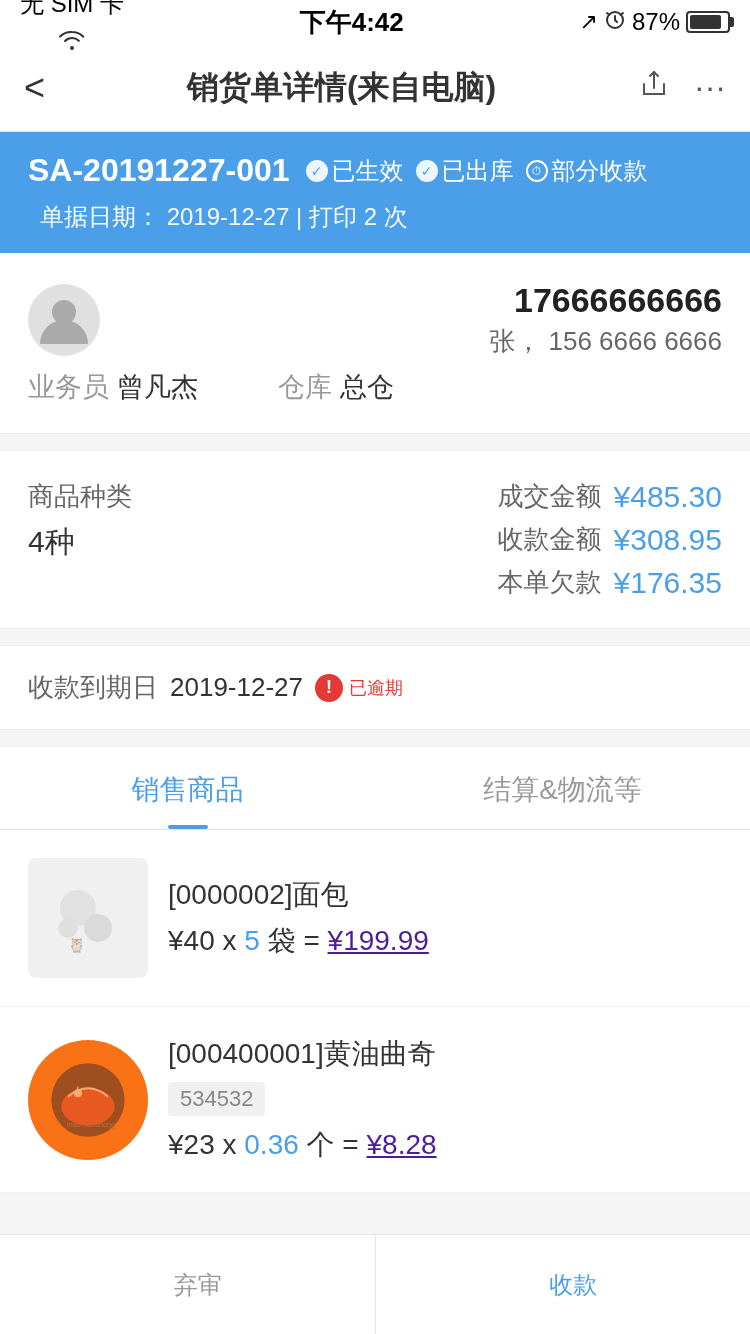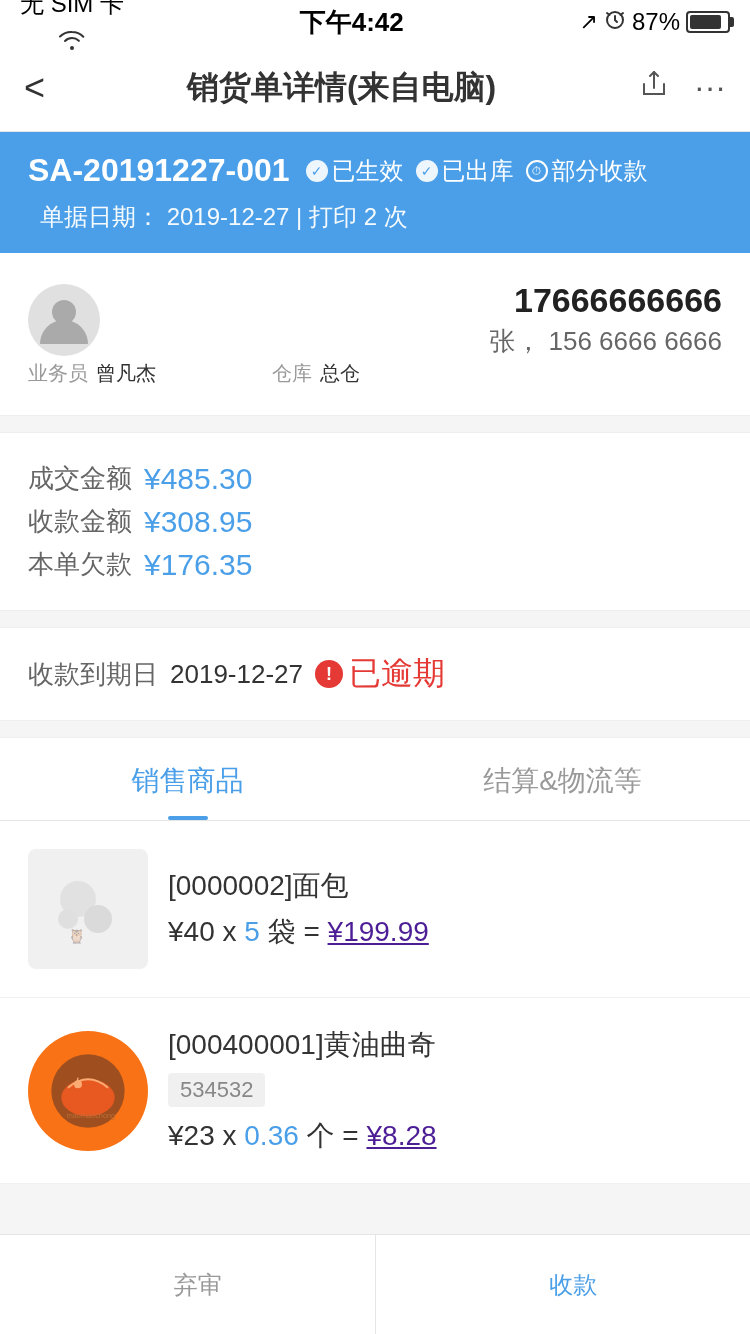--- a/index.html
+++ b/index.html
@@ -189,10 +189,9 @@
     }
     .staff-row {
       display: flex;
-      margin-top: 1px;
-      font-size: 20px;
+      margin-top: 10px;
+      font-size: 27px;
       color: #666;
-      gap: 36px;
     }
     .staff-item {
       display: flex;

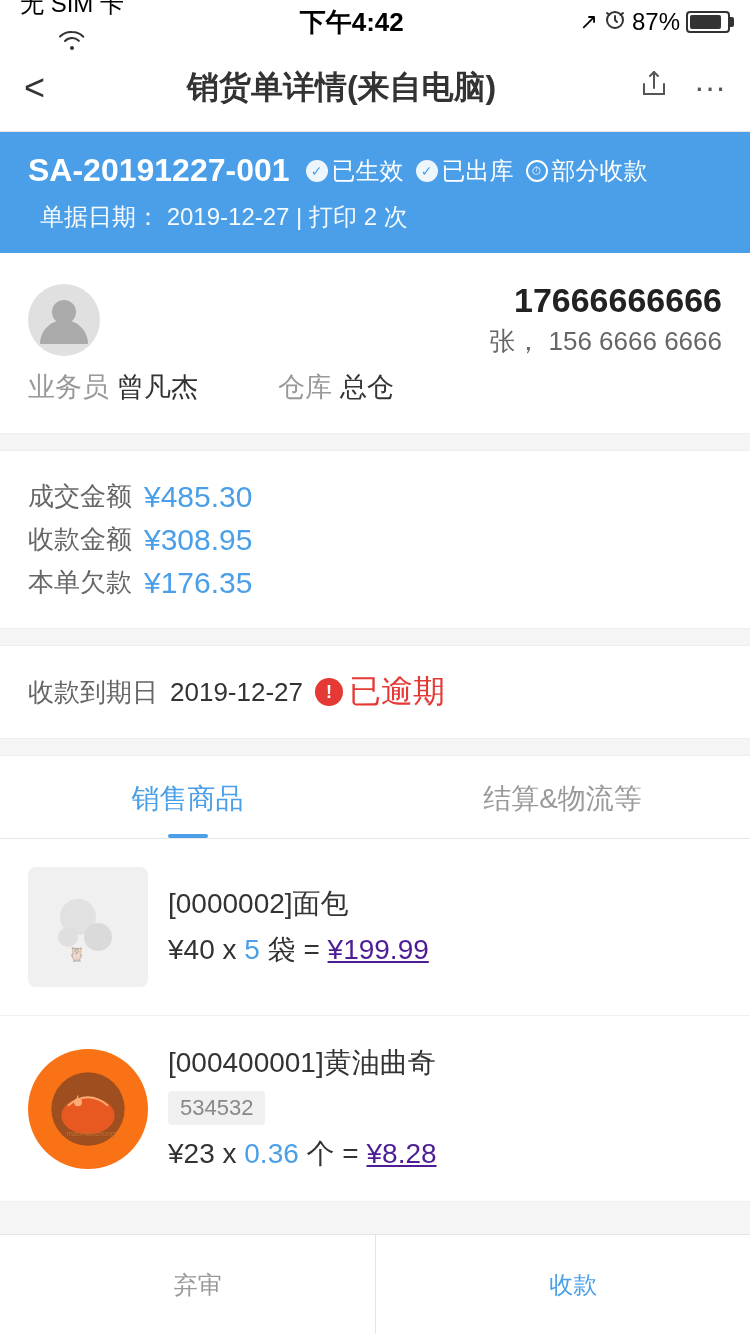--- a/index.html
+++ b/index.html
@@ -514,6 +514,10 @@
 
 <div class="summary-section">
   <div class="summary-row">
+    <div class="summary-left">
+      <span class="summary-label">商品种类</span>
+      <span class="summary-value" style="margin-top:8px;">4种</span>
+    </div>
     <div class="summary-right">
       <div class="amount-row">
         <span class="amount-label">成交金额</span>

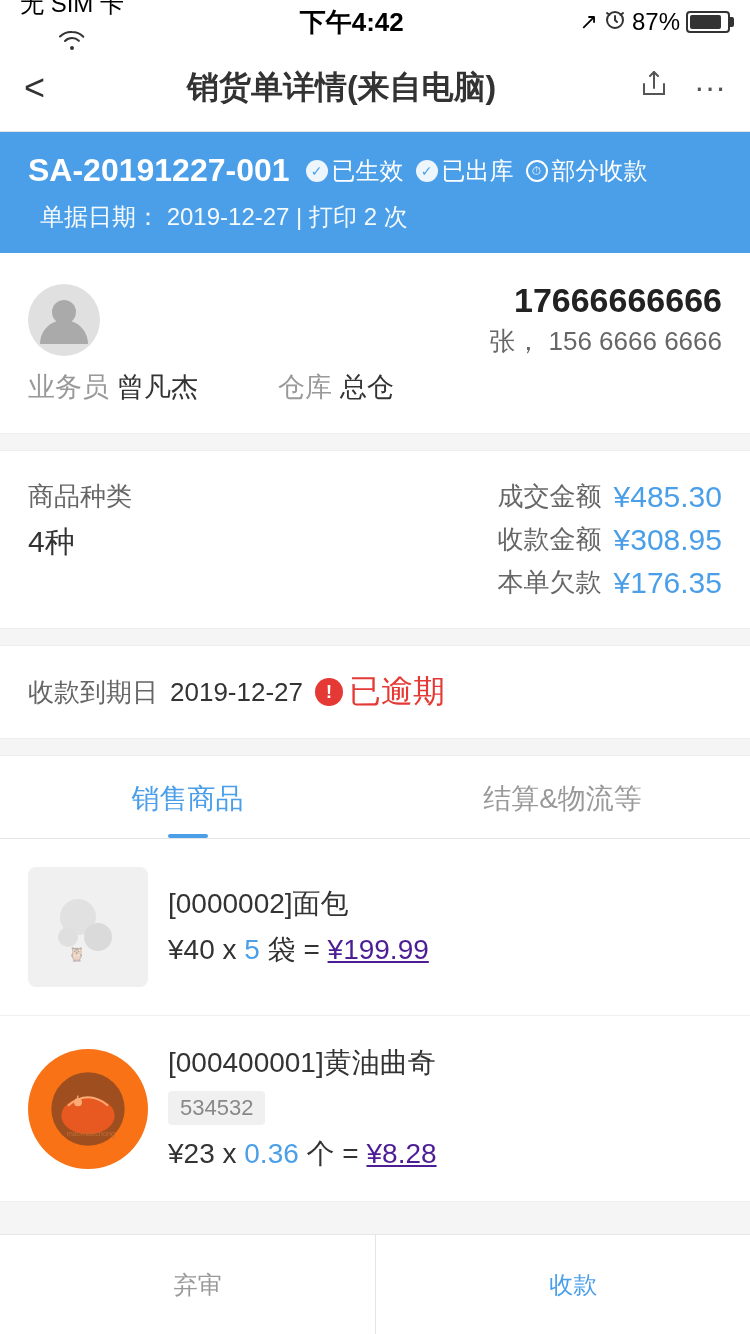--- a/index.html
+++ b/index.html
@@ -288,7 +288,7 @@
     }
     .overdue-text {
       color: #e53935;
-      font-size: 32px;
+      font-size: 18px;
     }
 
     

